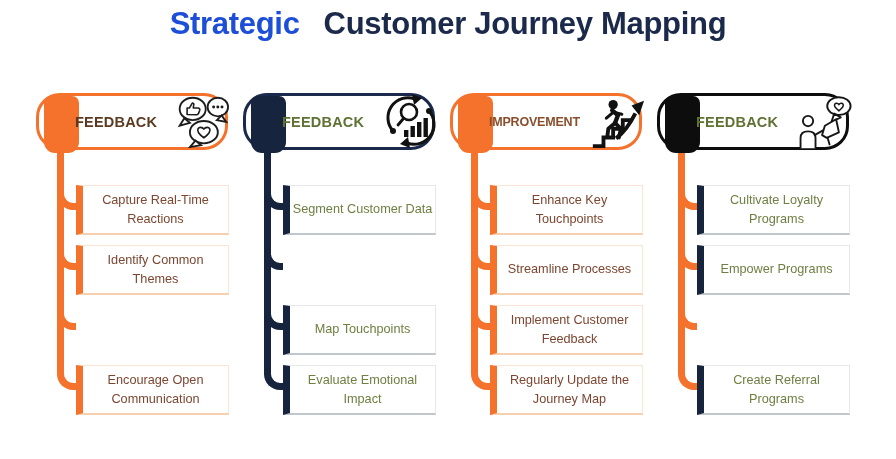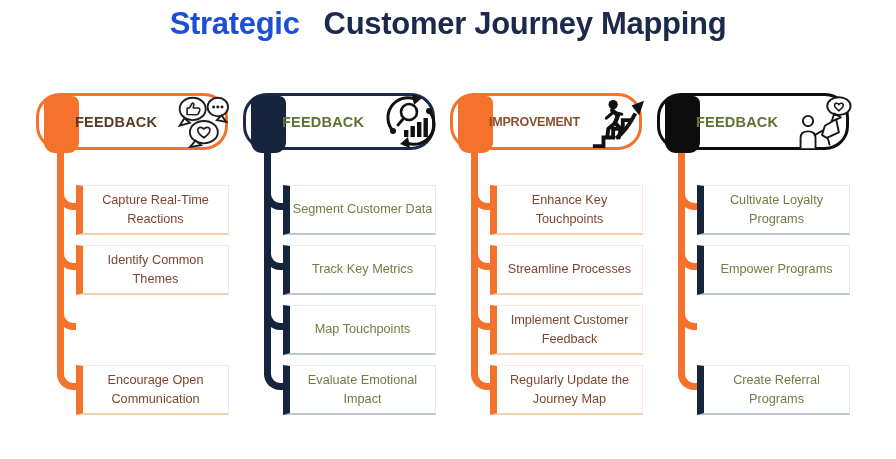--- a/index.html
+++ b/index.html
@@ -107,9 +107,6 @@
       <div class="card c1">
           <span>Segment Customer Data</span>
         </div>
-      <div class="card c2">
-          <span>Track Key Metrics</span>
-        </div>
       <div class="card c3">
           <span>Map Touchpoints</span>
         </div>

